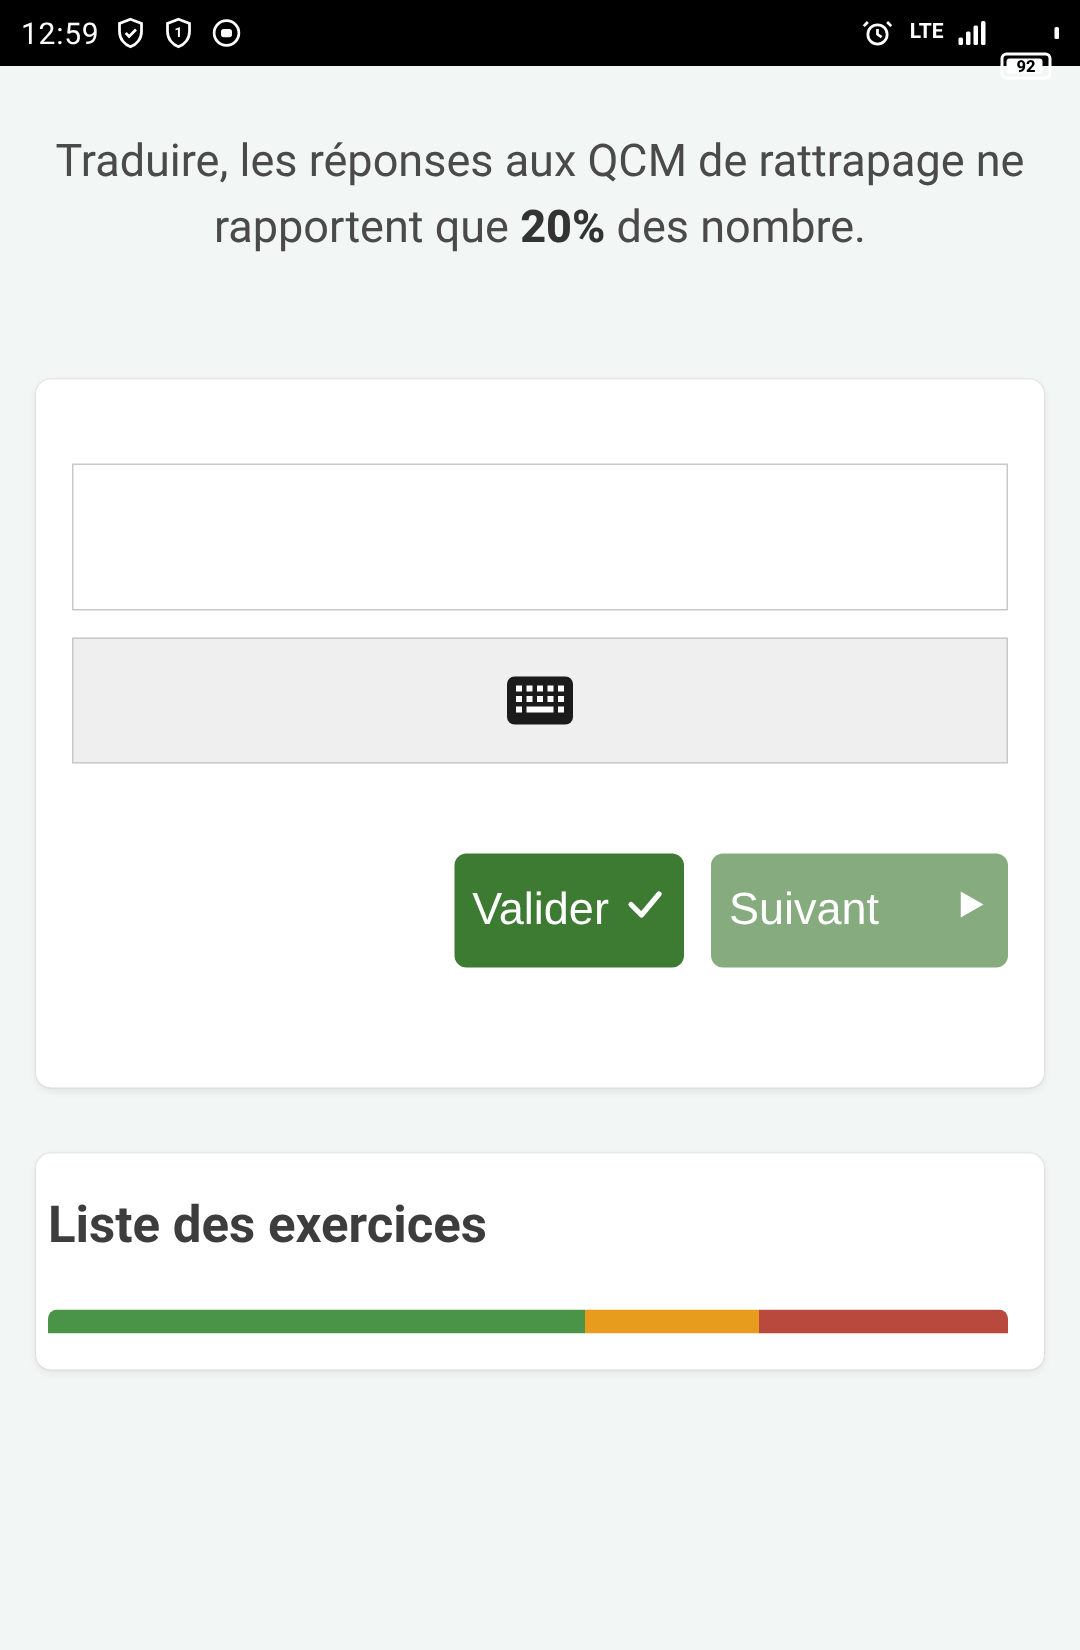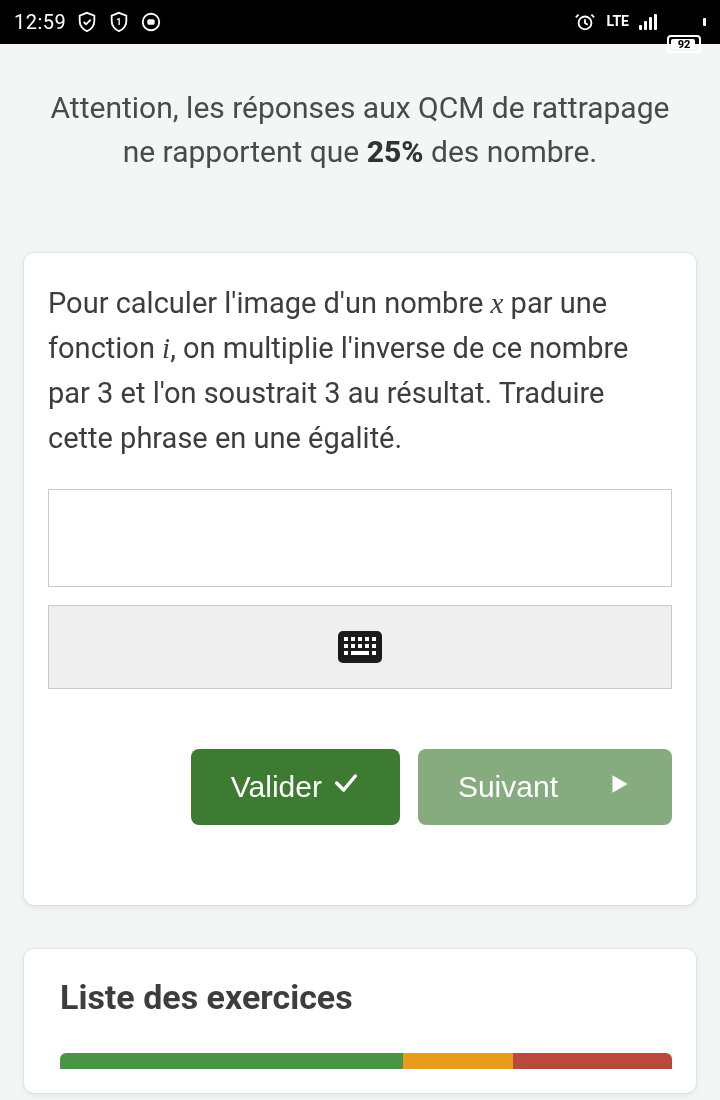--- a/index.html
+++ b/index.html
@@ -196,7 +196,7 @@
 </div>
 
 <div class="notice">
-  <span>Attention, les réponses aux QCM de rattrapage ne rapportent que </span><span class="pct">25%</span><span> des nombre.</span>
+  <span>Traduire, les réponses aux QCM de rattrapage ne rapportent que </span><span class="pct">25%</span><span> des nombre.</span>
 </div>
 
 <div class="card">

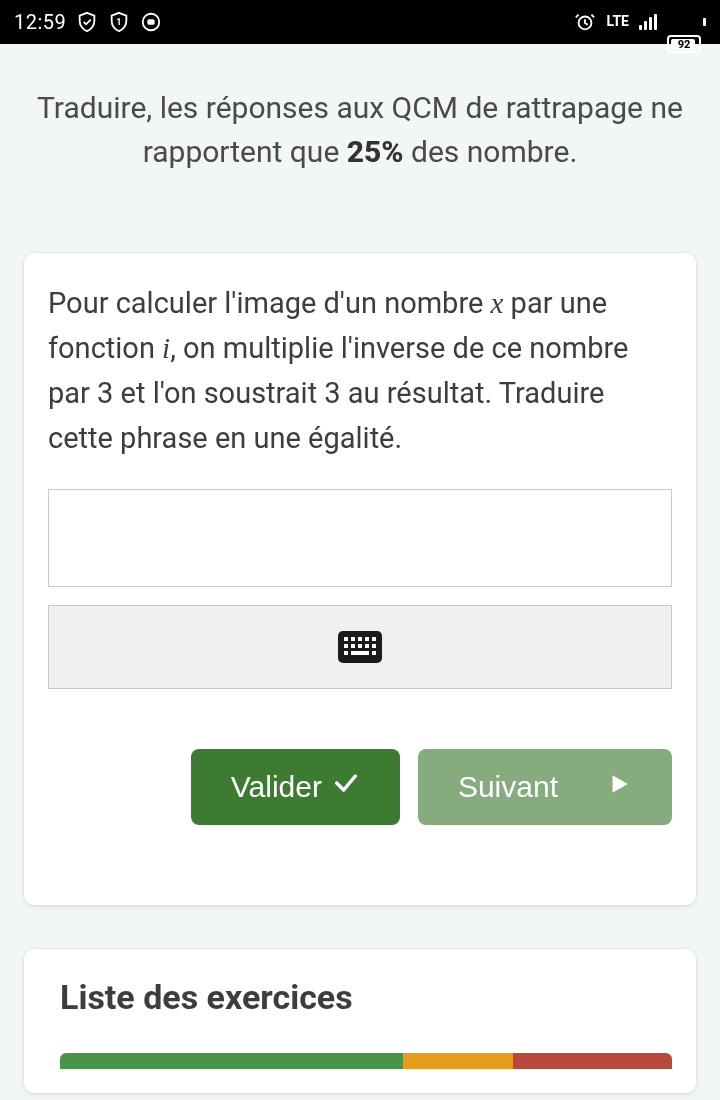--- a/index.html
+++ b/index.html
@@ -196,7 +196,7 @@
 </div>
 
 <div class="notice">
-  <span>Traduire, les réponses aux QCM de rattrapage ne rapportent que </span><span class="pct">25%</span><span> des nombre.</span>
+  <span>Traduire, les réponses aux QCM de rattrapage ne rapportent que </span><span class="pct">20%</span><span> des nombre.</span>
 </div>
 
 <div class="card">

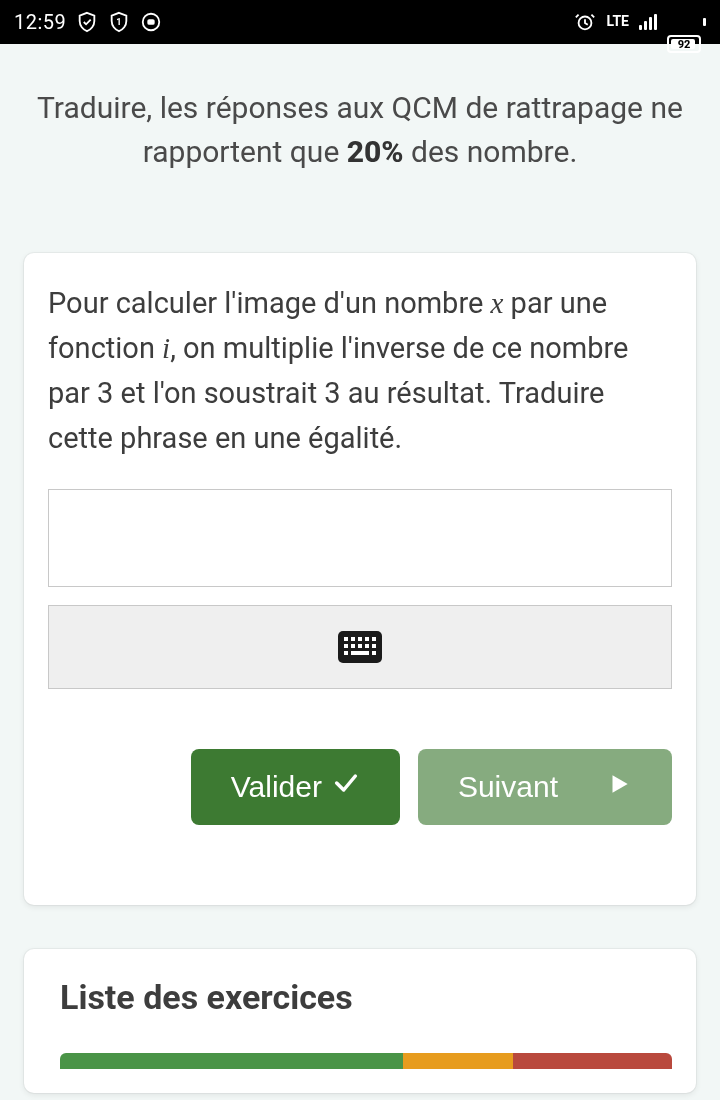--- a/index.html
+++ b/index.html
@@ -200,9 +200,6 @@
 </div>
 
 <div class="card">
-  <div class="question">
-    <span>Pour calculer l'image d'un nombre </span><span class="mathvar">x</span><span> par une fonction </span><span class="mathvar">i</span><span>, on multiplie l'inverse de ce nombre par 3 et l'on soustrait 3 au résultat. Traduire cette phrase en une égalité.</span>
-  </div>
 
   <div class="answer-box"></div>
 

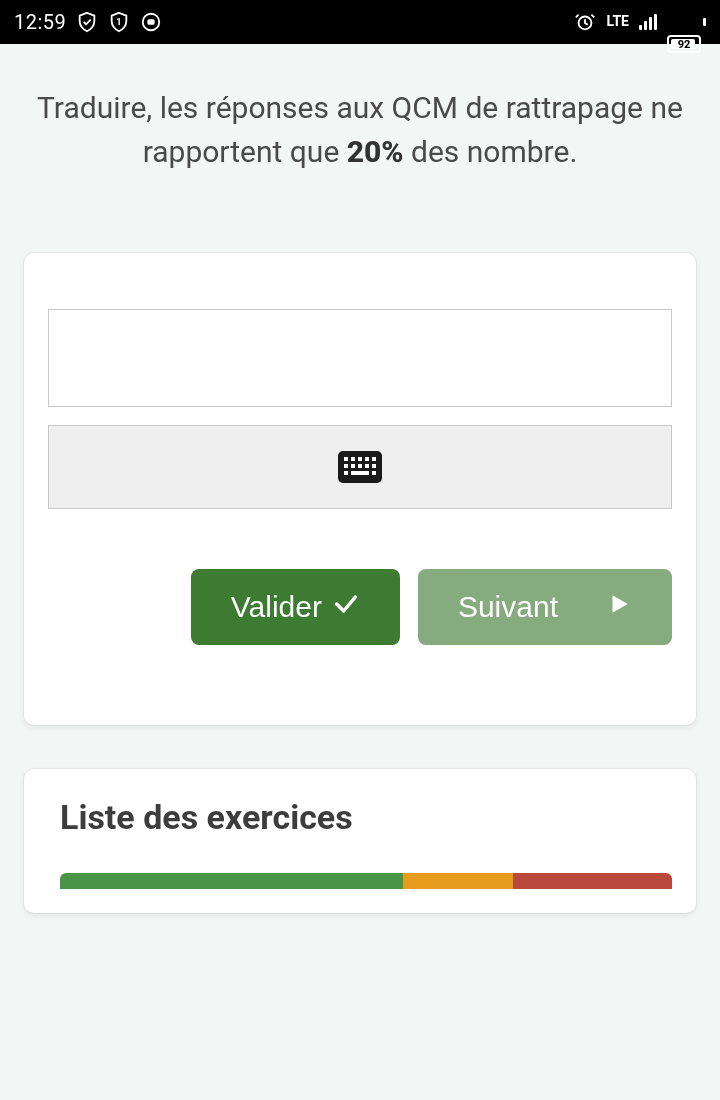--- a/index.html
+++ b/index.html
@@ -112,7 +112,7 @@
     gap: 10px;
     font-size: 30px;
     color:#fff;
-    padding: 0 40px;
+    padding: 0 12px;
     cursor:pointer;
     border:none;
   }

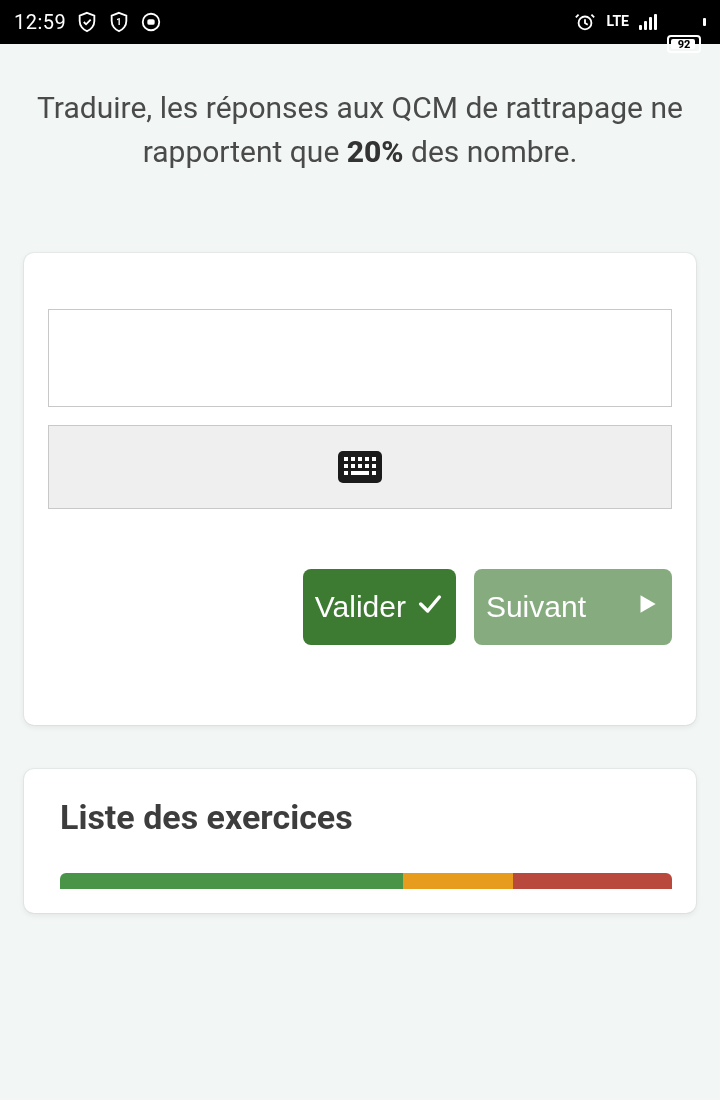--- a/index.html
+++ b/index.html
@@ -125,7 +125,7 @@
     background:#fff;
     border-radius:10px;
     box-shadow: 0 2px 6px rgba(0,0,0,0.08), 0 0 0 1px rgba(0,0,0,0.04);
-    padding: 28px 24px 24px 36px;
+    padding: 28px 24px 24px 8px;
   }
   .card2 h2 {
     font-size: 34px;

